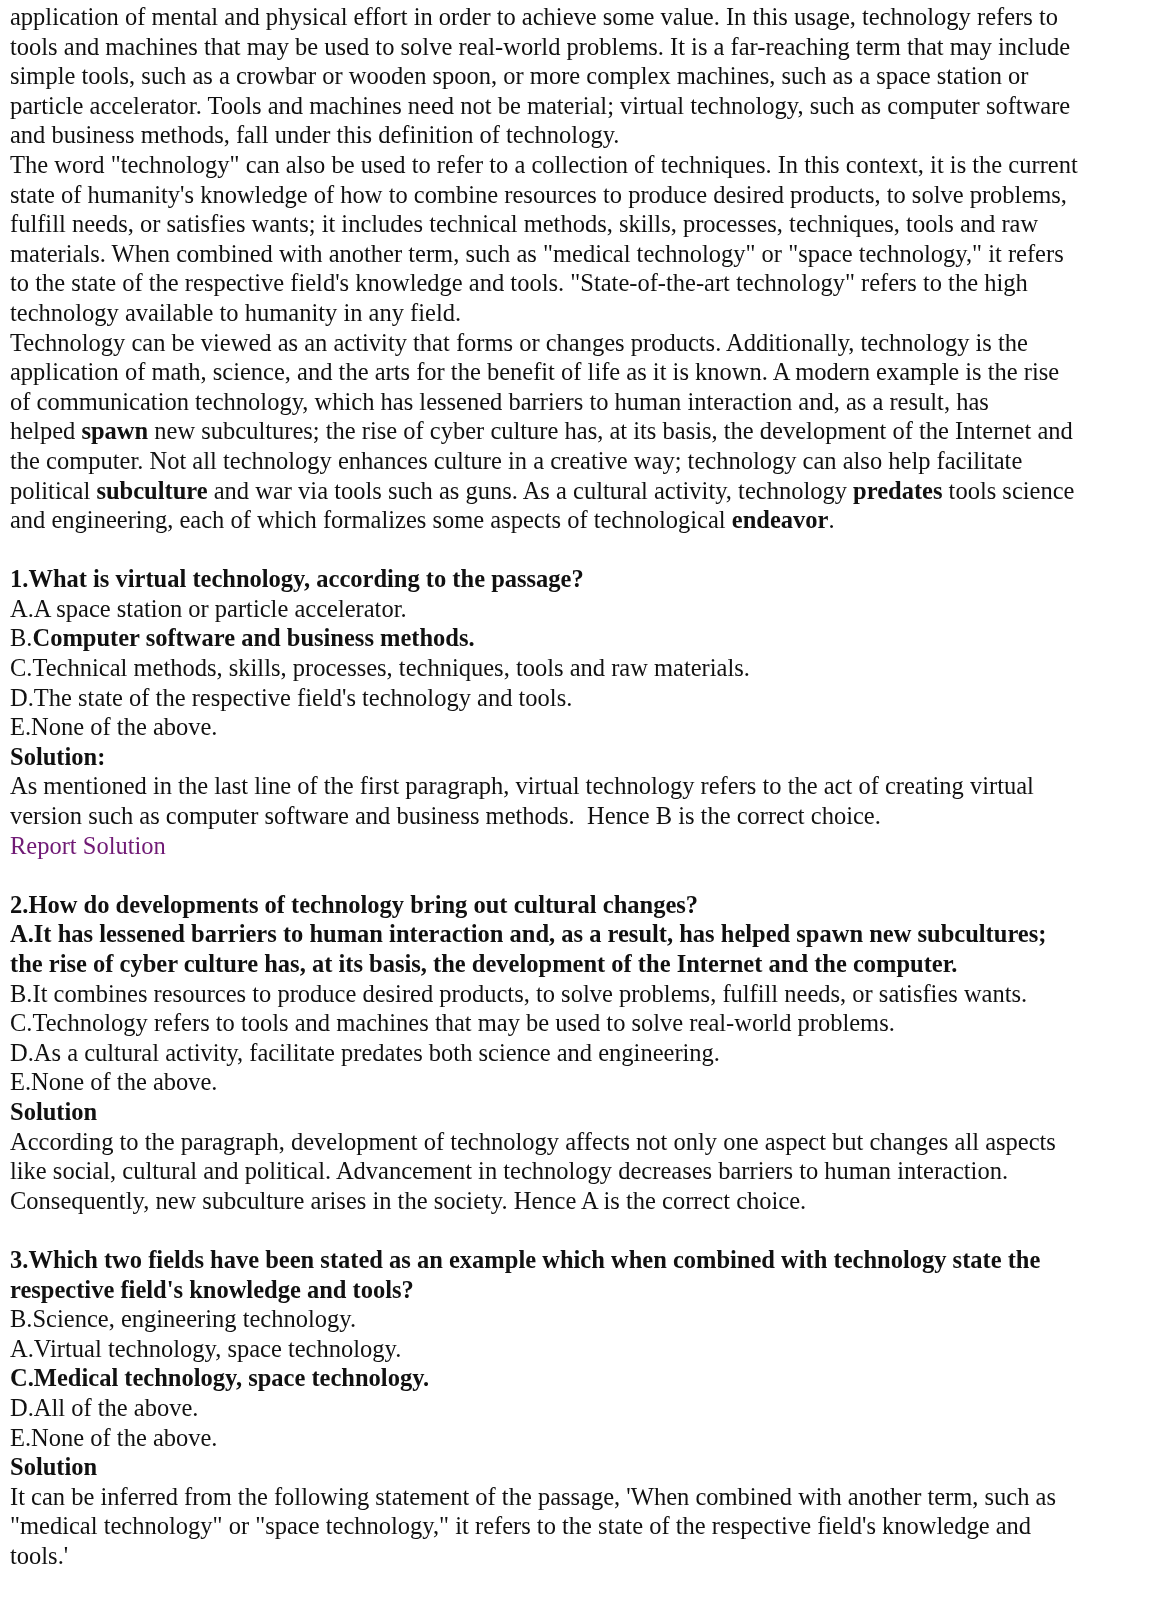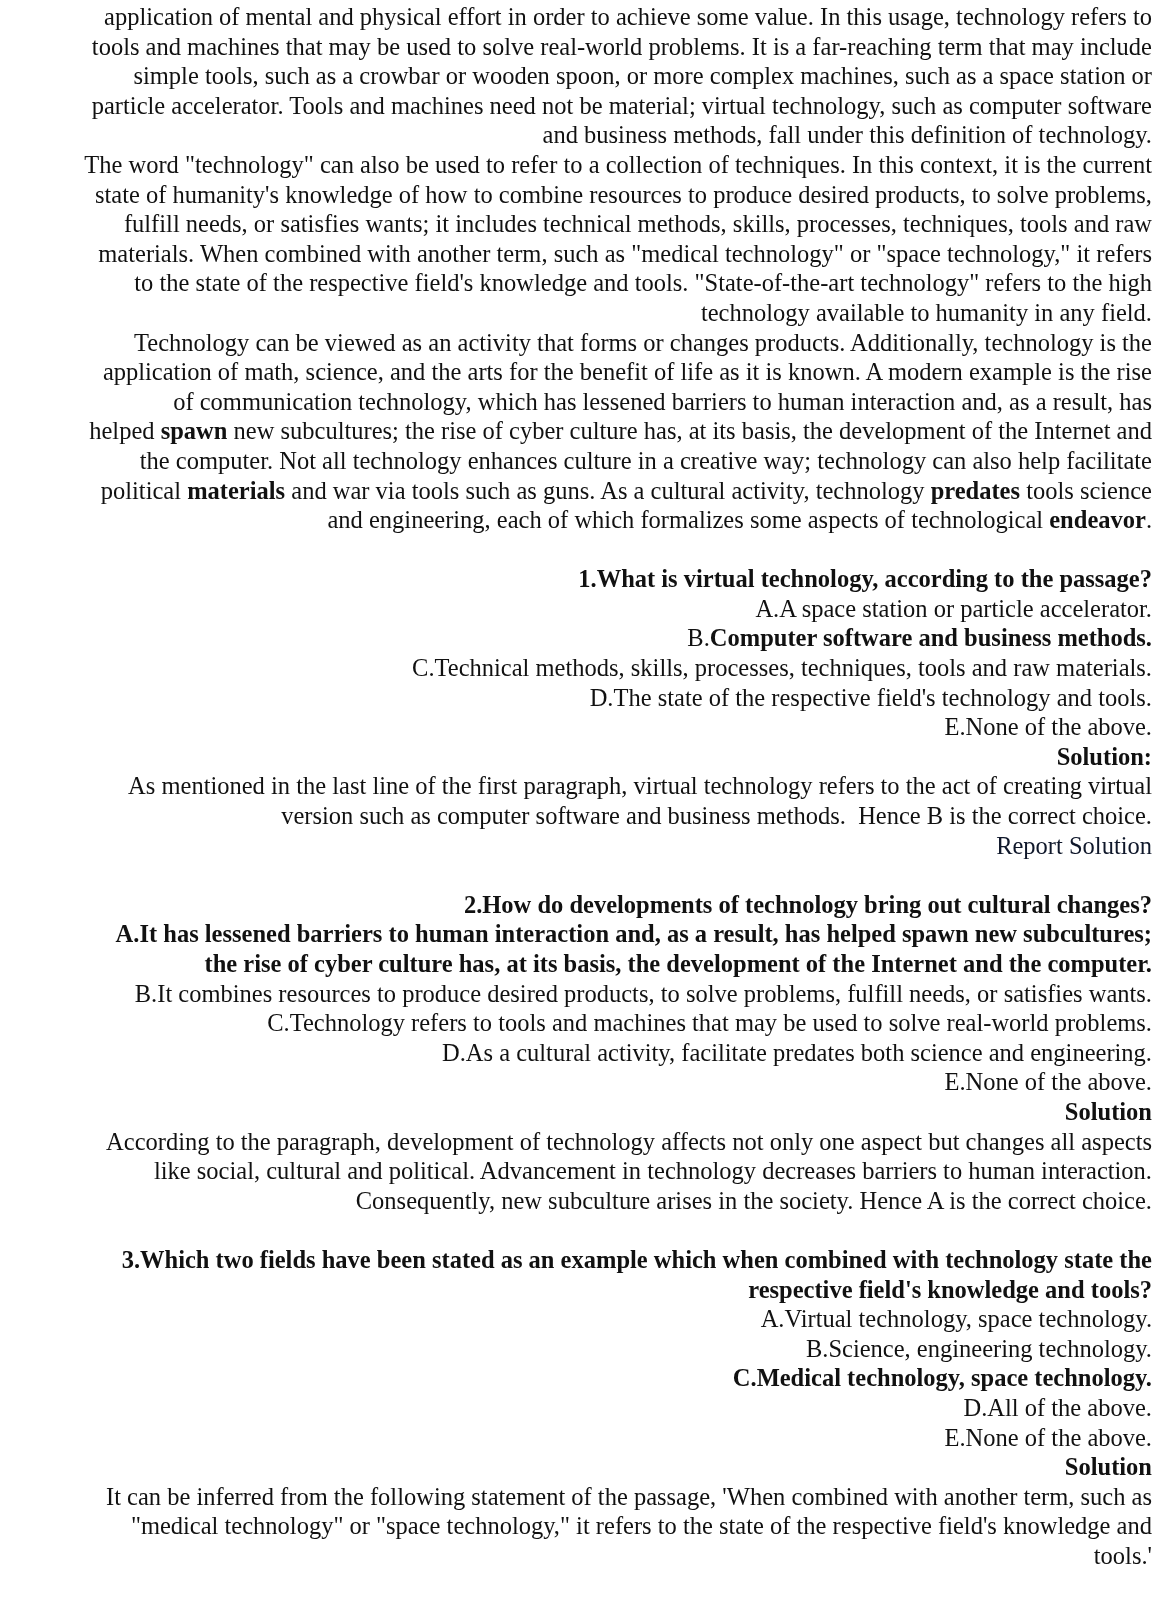--- a/index.html
+++ b/index.html
@@ -12,7 +12,7 @@
     font-size: 24.5px;
     line-height: 29.6px;
   }
-  .page { padding: 0 10px 0 10px; position: relative; top: 2px; text-align: right; }
+  .page { padding: 0 10px 0 10px; position: relative; top: 2px; }
   .line { white-space: nowrap; }
   .b { font-weight: bold; }
   .gap { height: 29.6px; }

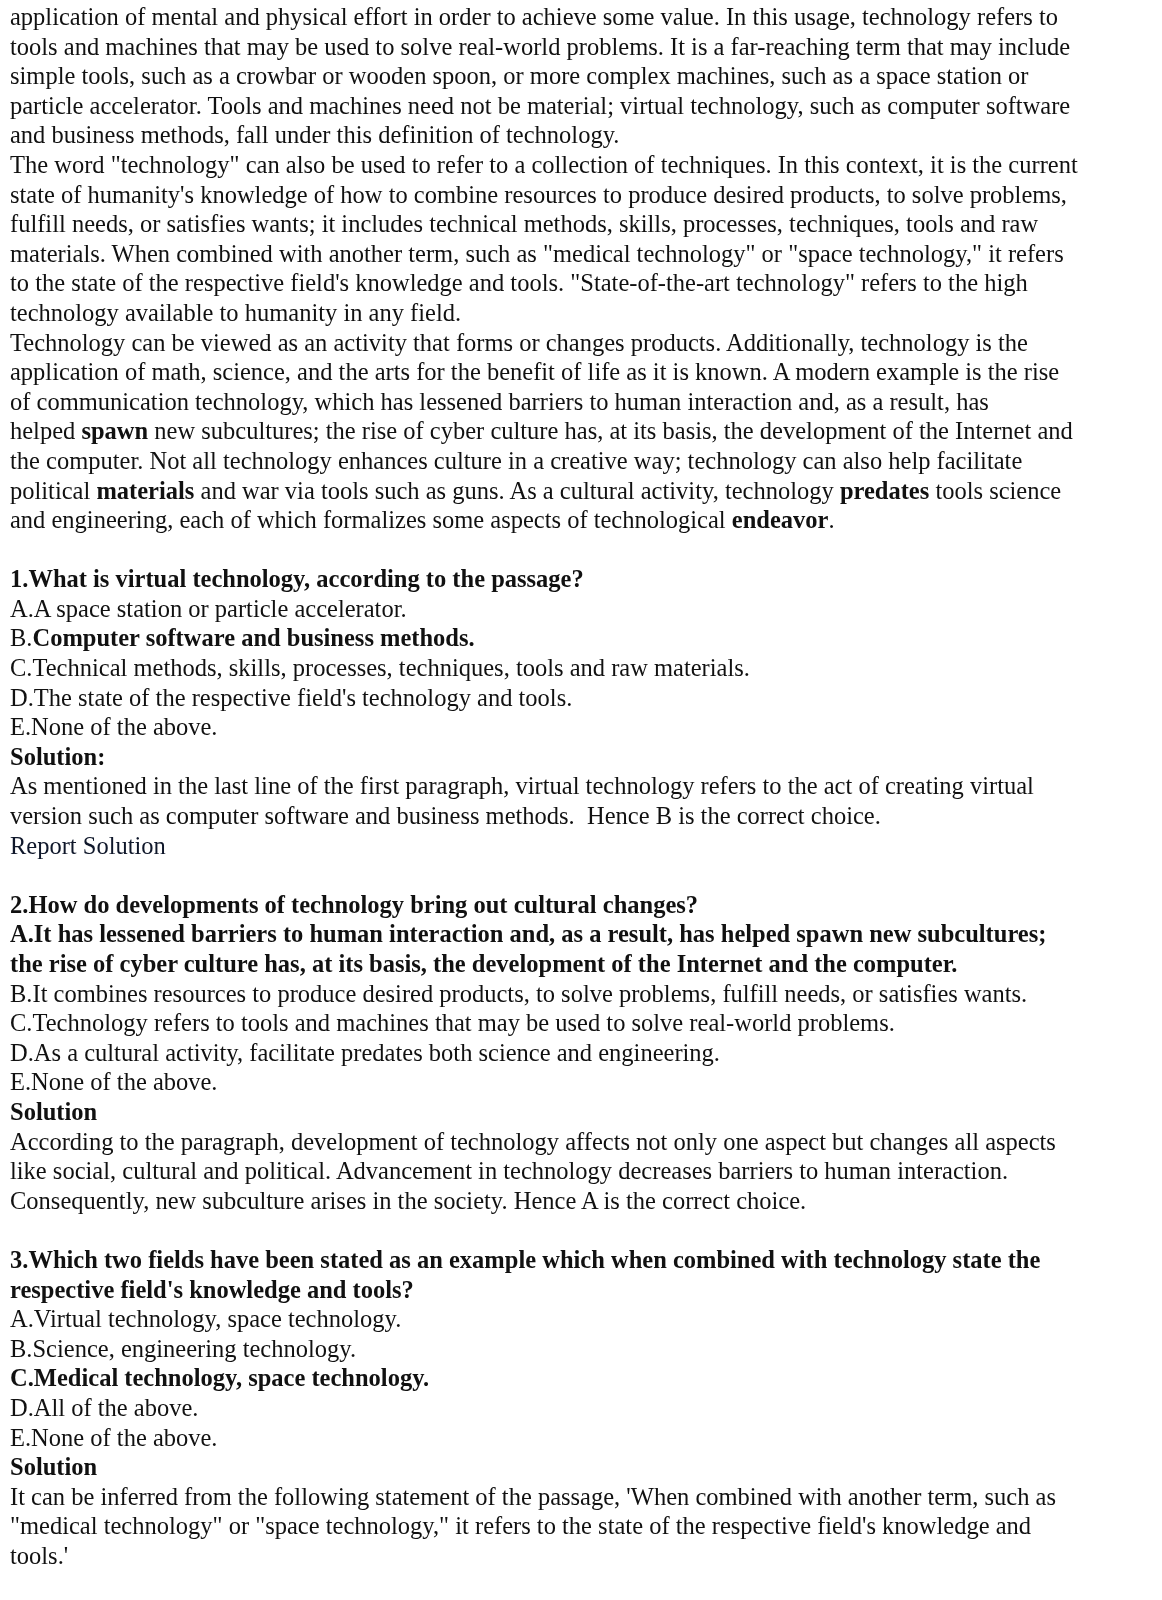--- a/index.html
+++ b/index.html
@@ -53,7 +53,7 @@
     </div>
     <div class="line">the computer. Not all technology enhances culture in a creative way; technology can also help facilitate</div>
     <div class="line">
-      <span>political </span><span class="b">materials</span><span> and war via tools such as guns. As a cultural activity, technology </span><span class="b">predates</span><span> tools science</span>
+      <span>political </span><span class="b">subculture</span><span> and war via tools such as guns. As a cultural activity, technology </span><span class="b">predates</span><span> tools science</span>
     </div>
     <div class="line">
       <span>and engineering, each of which formalizes some aspects of technological </span><span class="b">endeavor</span><span>.</span>

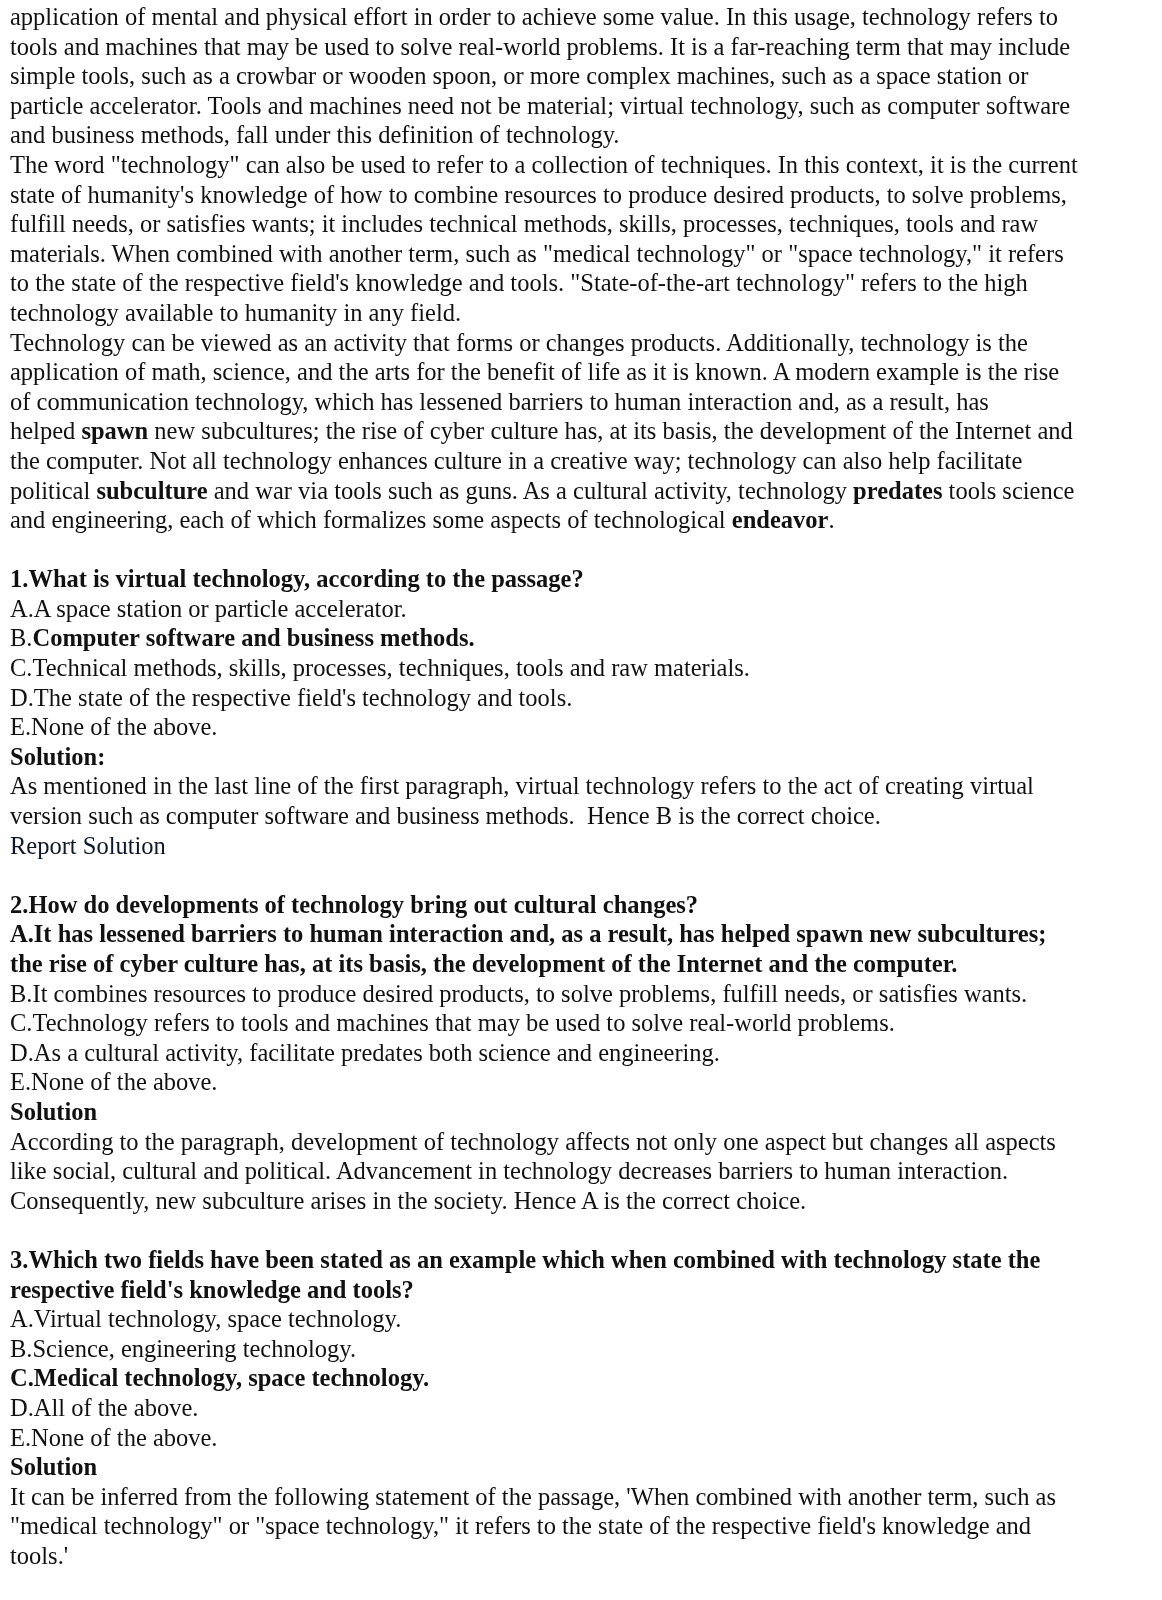--- a/index.html
+++ b/index.html
@@ -17,7 +17,7 @@
   .b { font-weight: bold; }
   .gap { height: 29.6px; }
   p { margin: 0; }
-  .sol-link { color: #0f172a; text-decoration: none; cursor: pointer; }
+  .sol-link { color: #701a75; text-decoration: none; cursor: pointer; }
 </style>
 </head>
 <body>

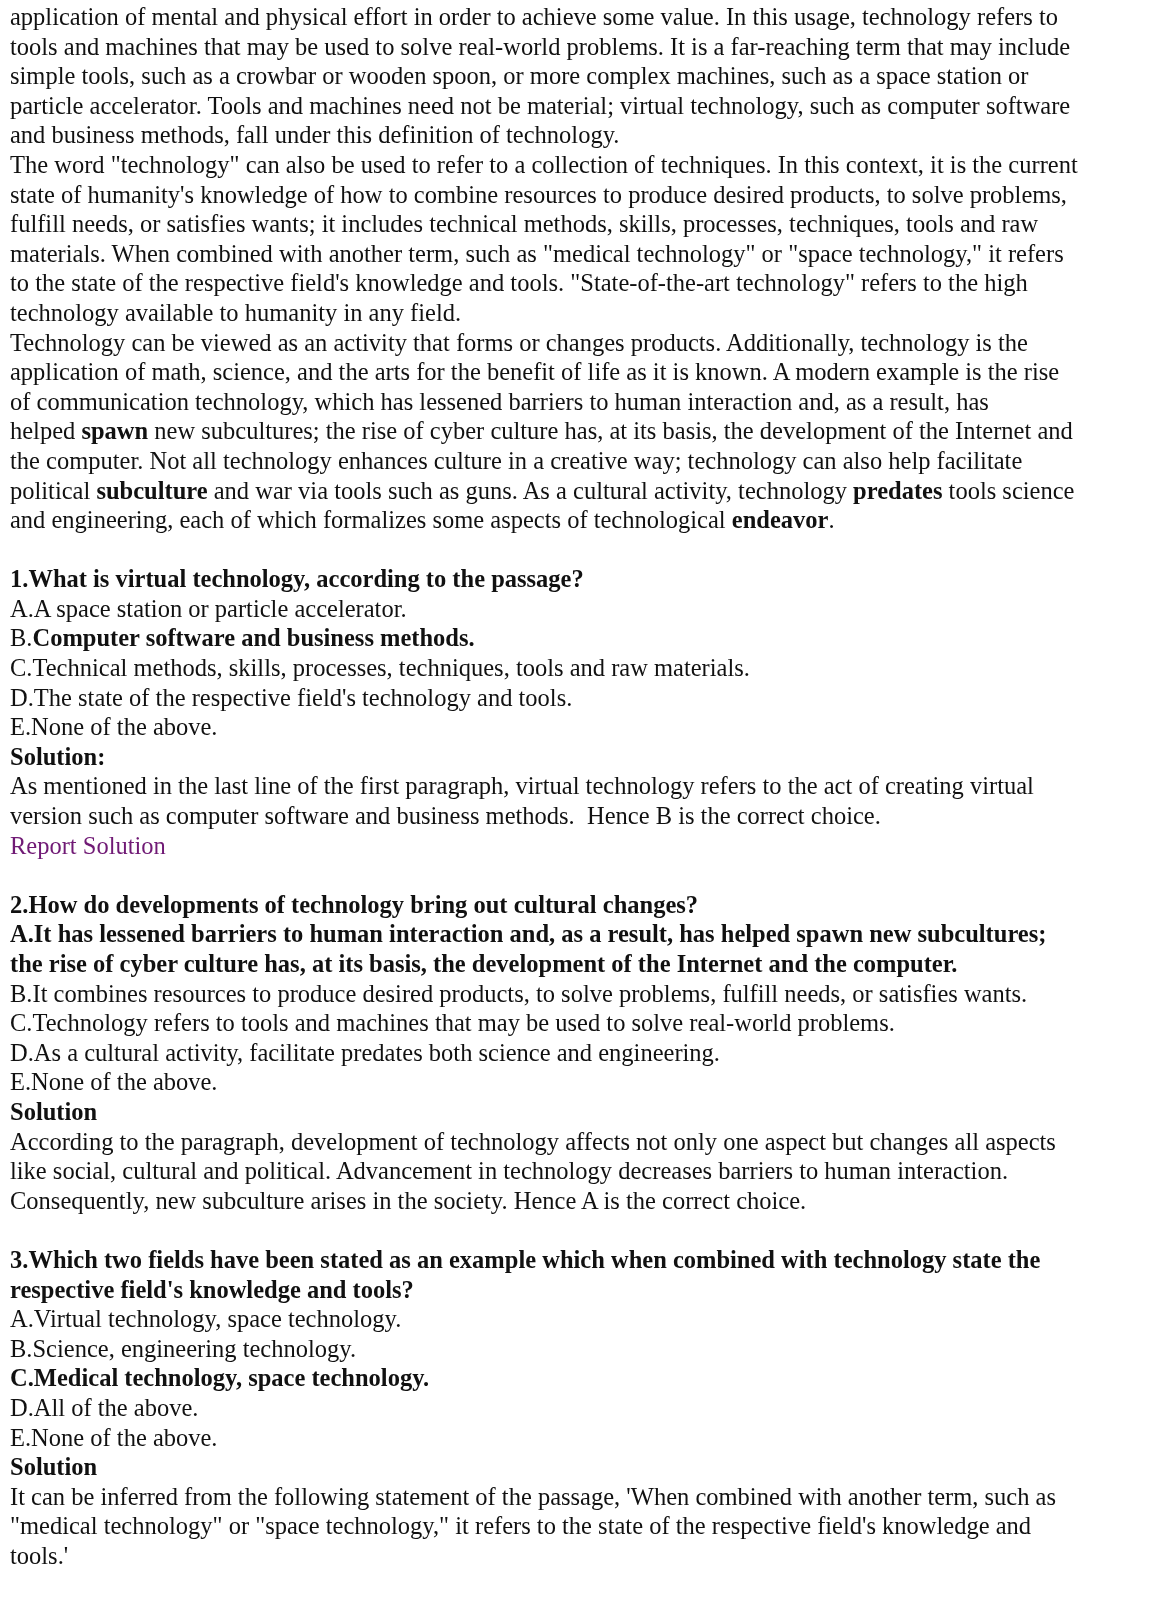--- a/index.html
+++ b/index.html
@@ -96,8 +96,8 @@
   <section>
     <div class="line b">3.Which two fields have been stated as an example which when combined with technology state the</div>
     <div class="line b">respective field's knowledge and tools?</div>
+    <div class="line"><span>B.</span><span>Science, engineering technology.</span></div>
     <div class="line"><span>A.</span><span>Virtual technology, space technology.</span></div>
-    <div class="line"><span>B.</span><span>Science, engineering technology.</span></div>
     <div class="line b"><span>C.</span><span>Medical technology, space technology.</span></div>
     <div class="line"><span>D.</span><span>All of the above.</span></div>
     <div class="line"><span>E.</span><span>None of the above.</span></div>

